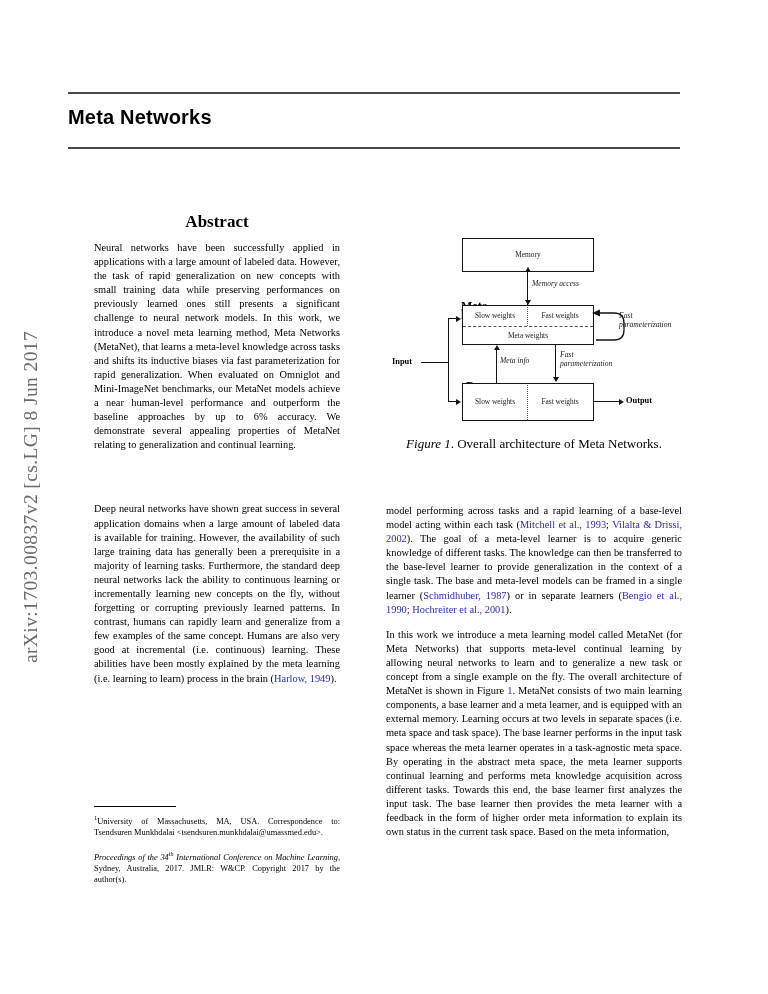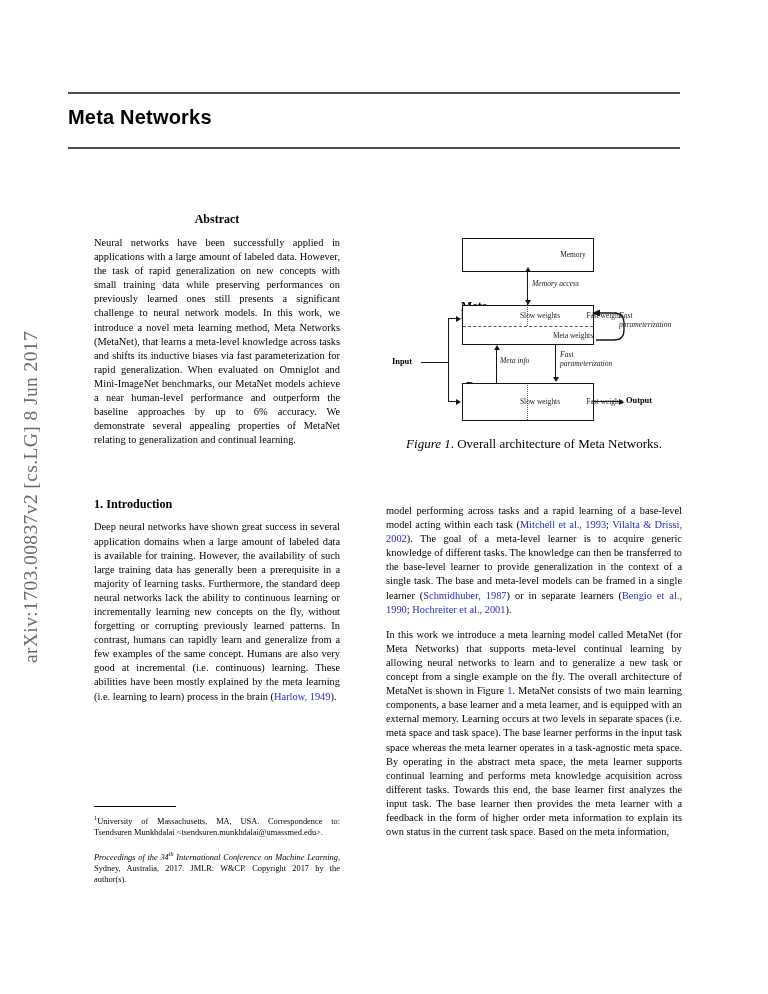--- a/index.html
+++ b/index.html
@@ -97,7 +97,7 @@
 
   .abstract-head {
     text-align: center;
-    font-size: 12px;
+    font-size: 17px;
     font-weight: bold;
     margin: 0 0 9px 0;
   }

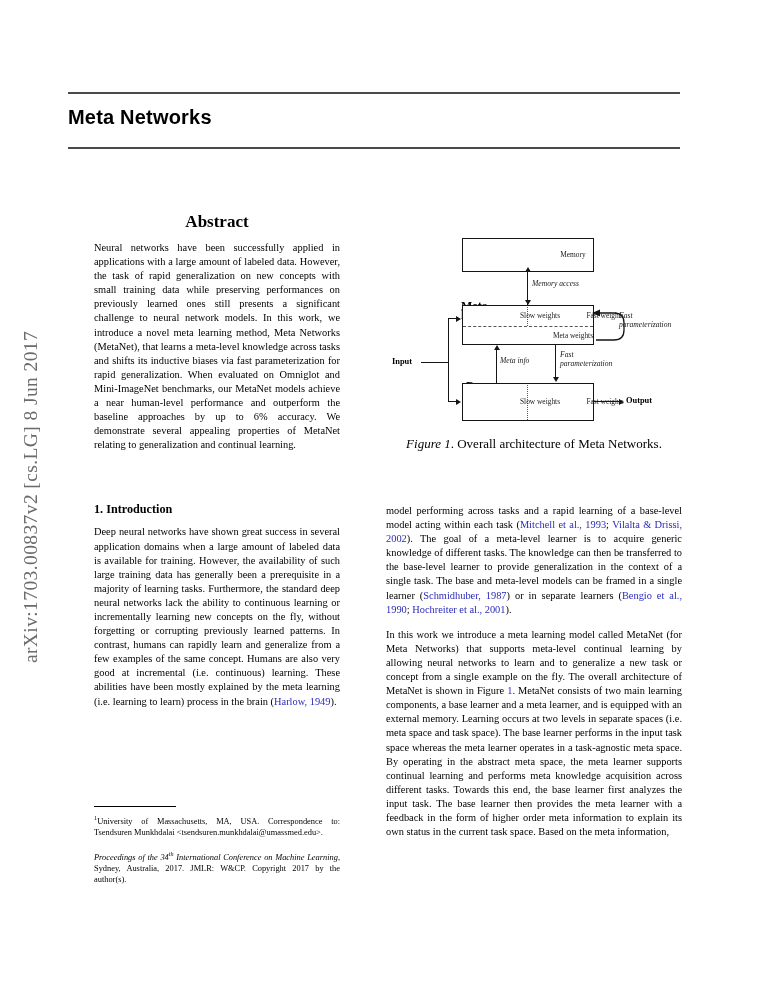--- a/index.html
+++ b/index.html
@@ -189,7 +189,6 @@
     text-align: center;
     white-space: nowrap;
     color: #1a1a1a;
-    padding-left: 45px;
   }
   .flabel-bold {
     position: absolute;

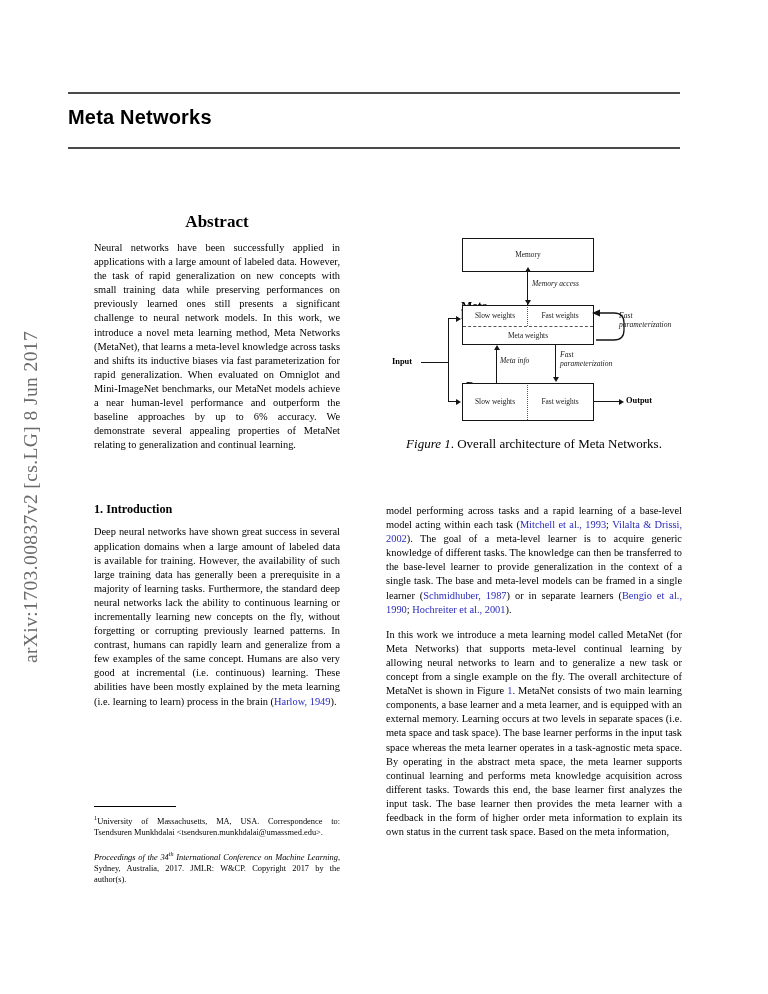--- a/index.html
+++ b/index.html
@@ -270,7 +270,6 @@
     <p class="body-text">Neural networks have been successfully applied in applications with a large amount of labeled data. However, the task of rapid generalization on new concepts with small training data while preserving performances on previously learned ones still presents a significant challenge to neural network models. In this work, we introduce a novel meta learning method, Meta Networks (MetaNet), that learns a meta-level knowledge across tasks and shifts its inductive biases via fast parameterization for rapid generalization. When evaluated on Omniglot and Mini-ImageNet benchmarks, our MetaNet models achieve a near human-level performance and outperform the baseline approaches by up to 6% accuracy. We demonstrate several appealing properties of MetaNet relating to generalization and continual learning.</p>
 
     <div class="intro-block">
-      <div class="section-head">1. Introduction</div>
       <p class="body-text"><span>Deep neural networks have shown great success in several application domains when a large amount of labeled data is available for training. However, the availability of such large training data has generally been a prerequisite in a majority of learning tasks. Furthermore, the standard deep neural networks lack the ability to continuous learning or incrementally learning new concepts on the fly, without forgetting or corrupting previously learned patterns. In contrast, humans can rapidly learn and generalize from a few examples of the same concept. Humans are also very good at incremental (i.e. continuous) learning. These abilities have been mostly explained by the meta learning (i.e. learning to learn) process in the brain (</span><span class="cite">Harlow, 1949</span><span>).</span></p>
     </div>
   </div>

